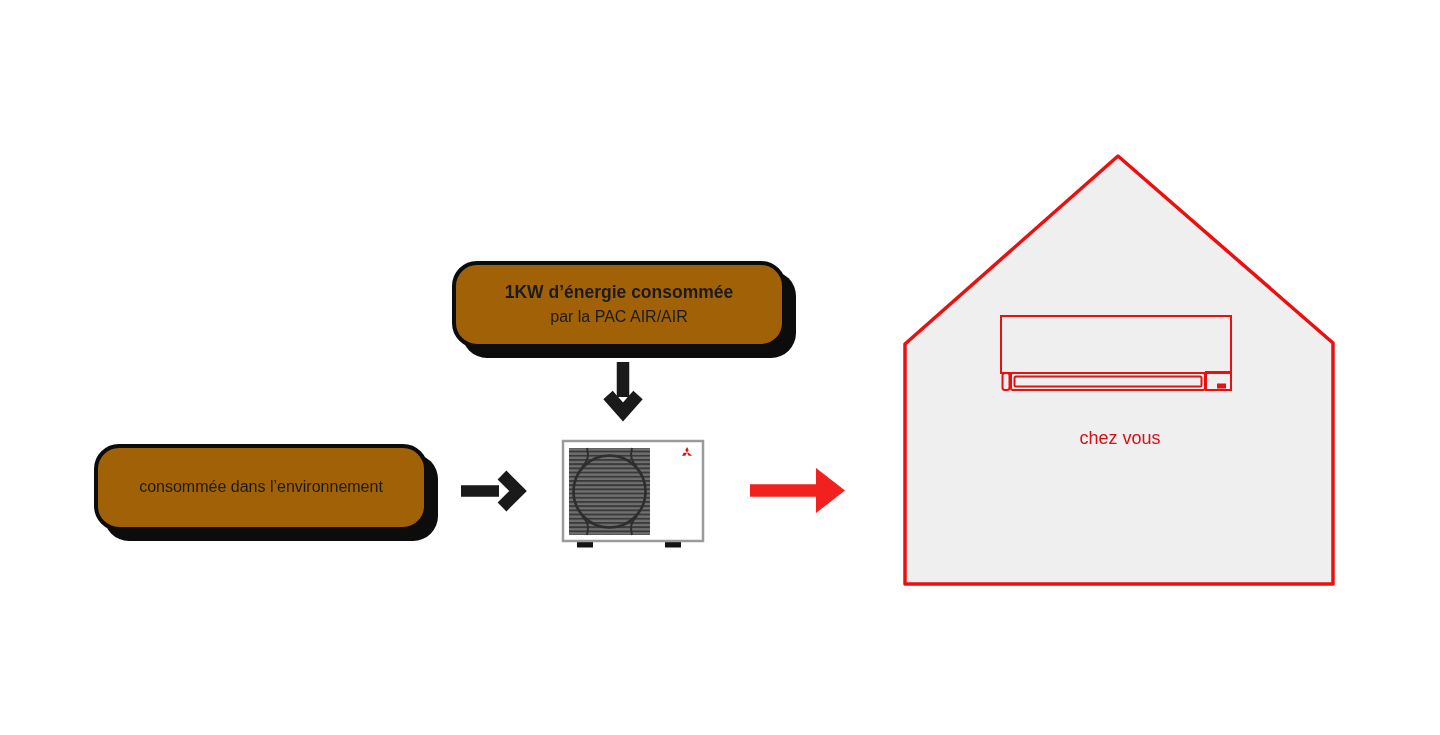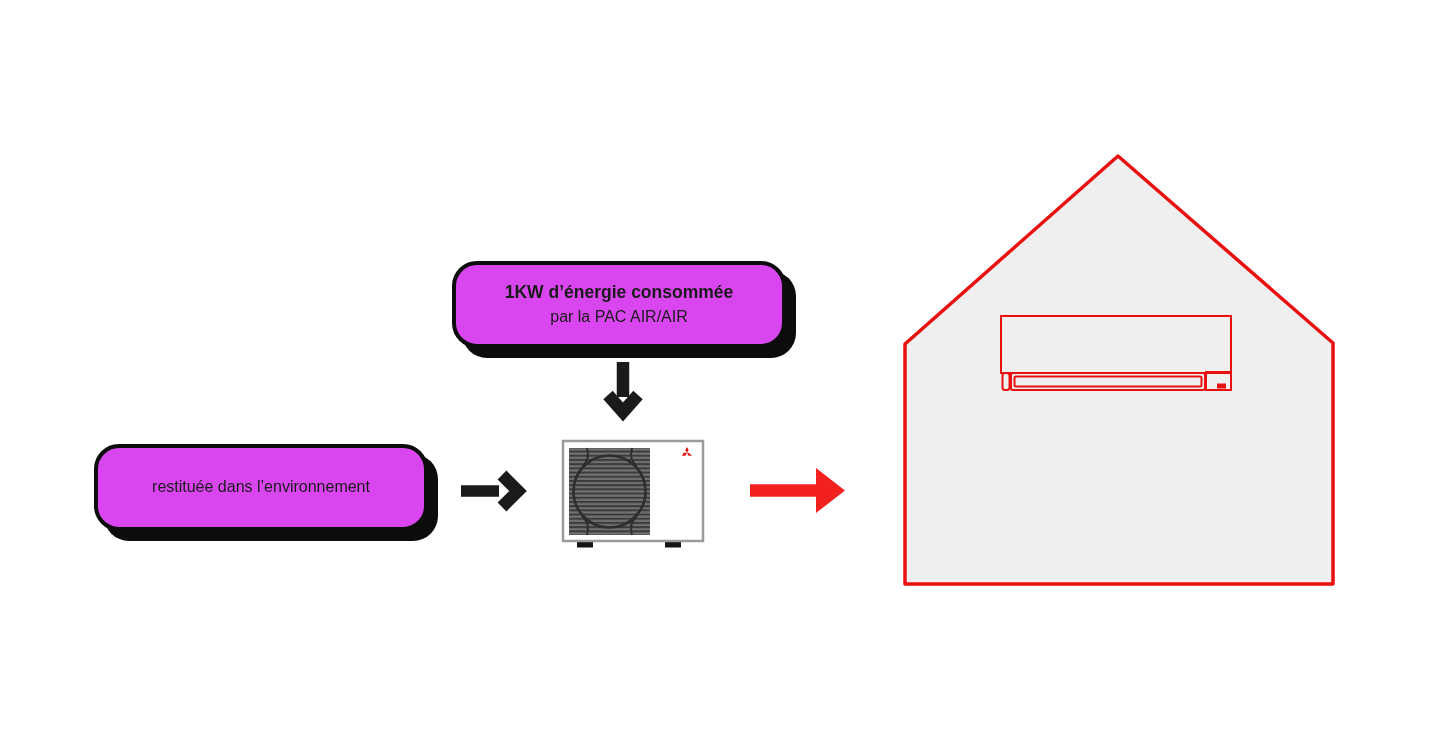--- a/index.html
+++ b/index.html
@@ -10,7 +10,7 @@
   }
   .bubble{
     position:absolute;
-    background:#d946ef;
+    background:#a16207;
     border:4px solid #0c0c0c;
     border-radius:25px;
     box-shadow:10px 10px 0 0 #0c0c0c;

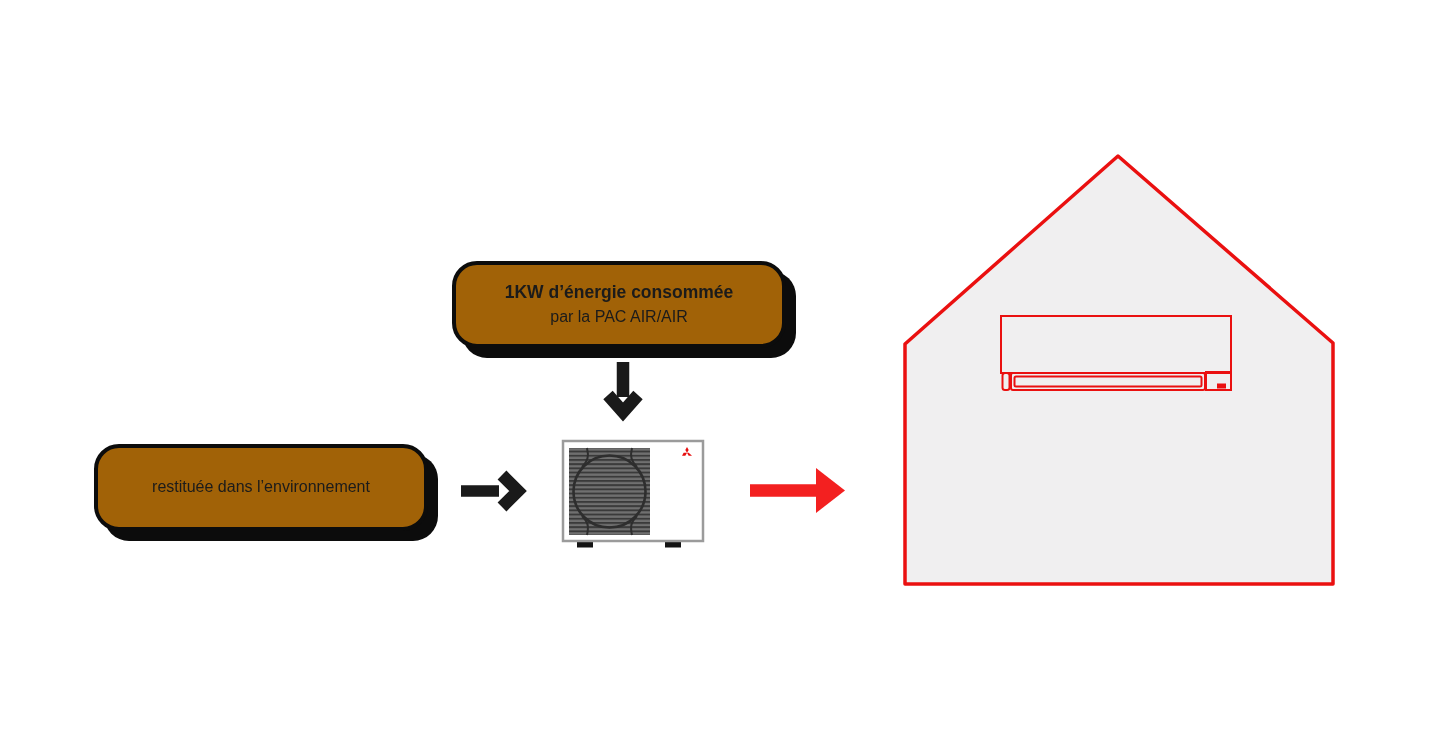--- a/index.html
+++ b/index.html
@@ -101,6 +101,7 @@
 </svg>
 
 <div id="house-label">
+  <div class="l2">chez vous</div>
 </div>
 
 </body></html>

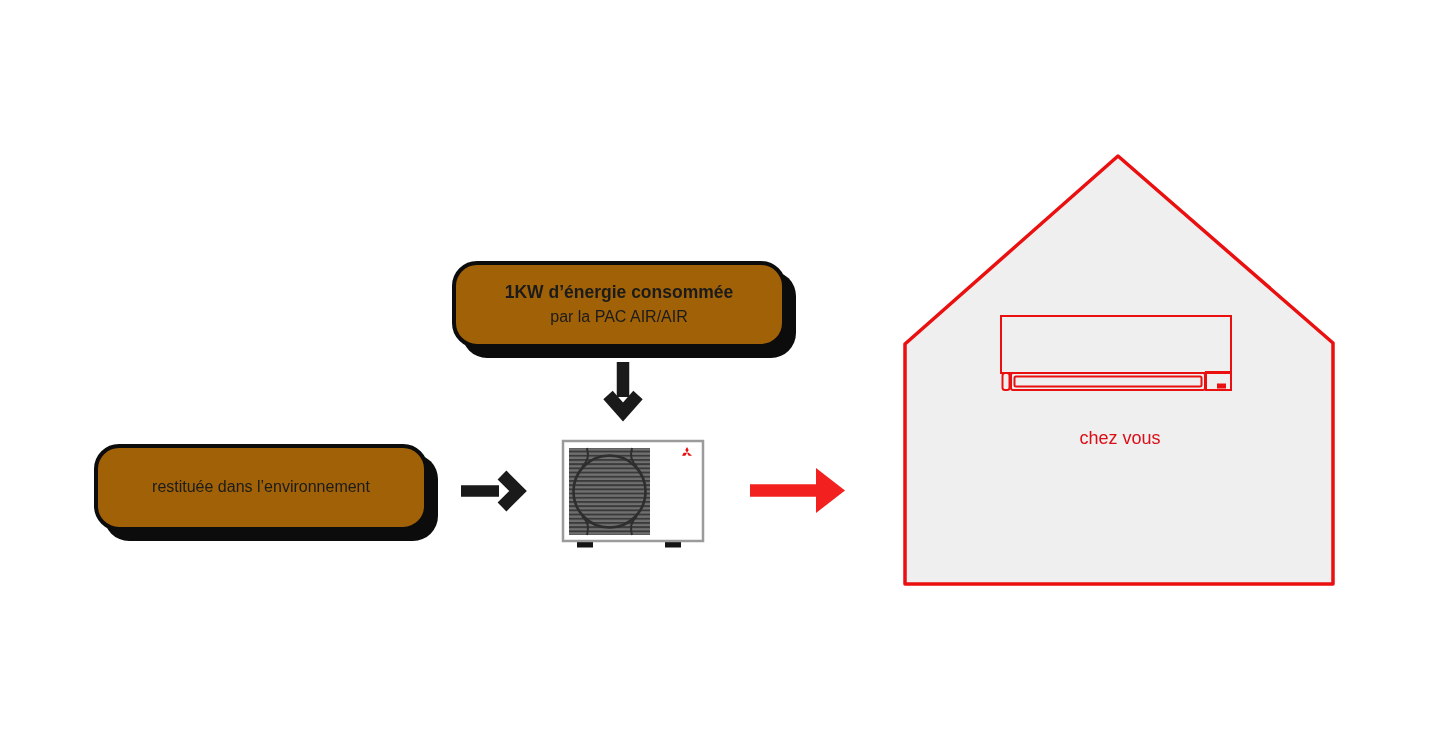--- a/index.html
+++ b/index.html
@@ -41,7 +41,7 @@
 </div>
 
 <div class="bubble" id="bubble-free">
-  <div class="l2">restituée dans l’environnement</div>
+  <div class="l2">consommée dans l’environnement</div>
 </div>
 
 <svg class="abs" style="left:600px;top:362px;" width="46" height="64" viewBox="0 0 46 64">

